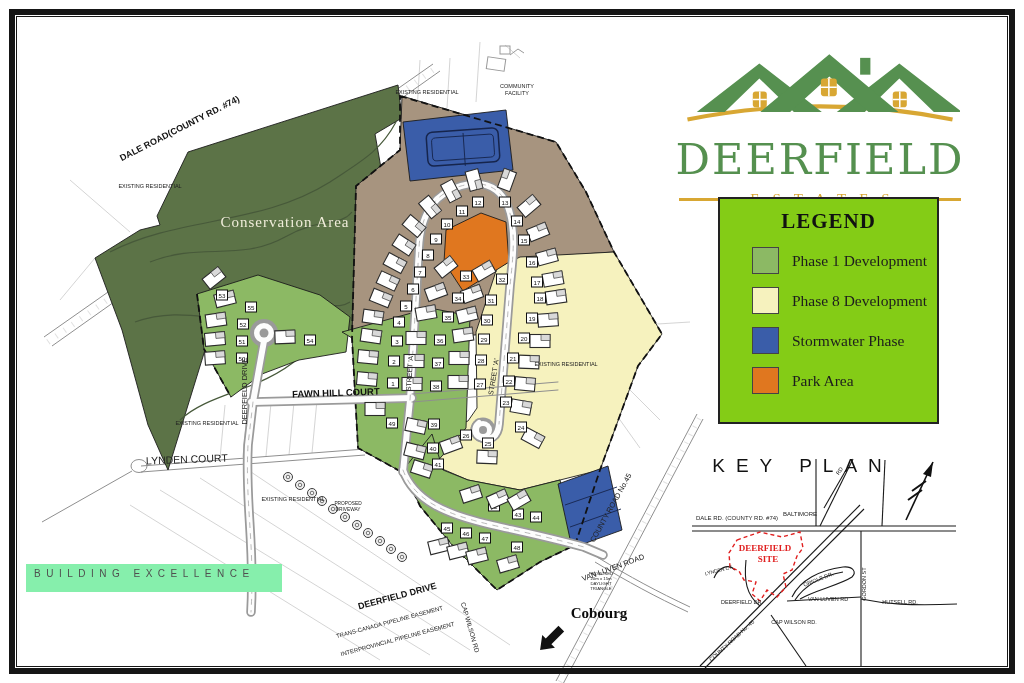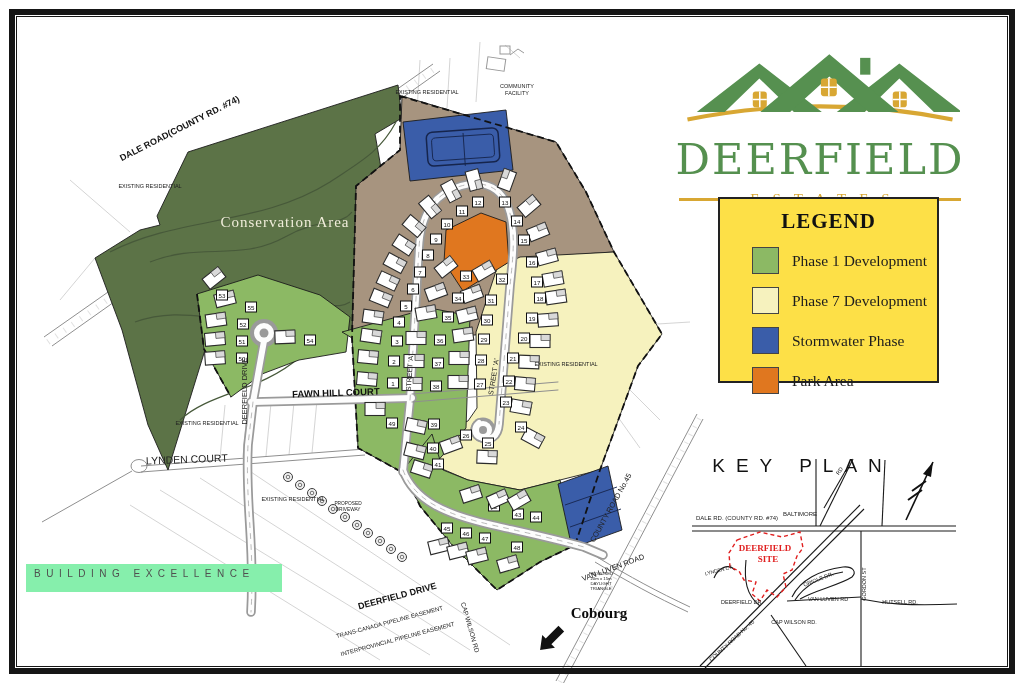--- a/index.html
+++ b/index.html
@@ -35,7 +35,7 @@
   #logo-tag .bar{width:46px;height:2.5px;background:#D8A733;}
   #logo-tag .word{font-family:"Liberation Serif",serif;font-size:15px;letter-spacing:13px;
                   color:#D8A733;text-indent:13px;}
-  #legend{left:718px;top:197px;width:221px;height:186px;border:2px solid #222;background:#fde047;
+  #legend{left:718px;top:197px;width:221px;height:227px;border:2px solid #222;background:#84cc16;
           box-sizing:border-box;}
   #legend h2{font-family:"Liberation Serif",serif;font-weight:bold;font-size:21px;letter-spacing:1px;
              text-align:center;margin:10px 0 2px 0;color:#111;}

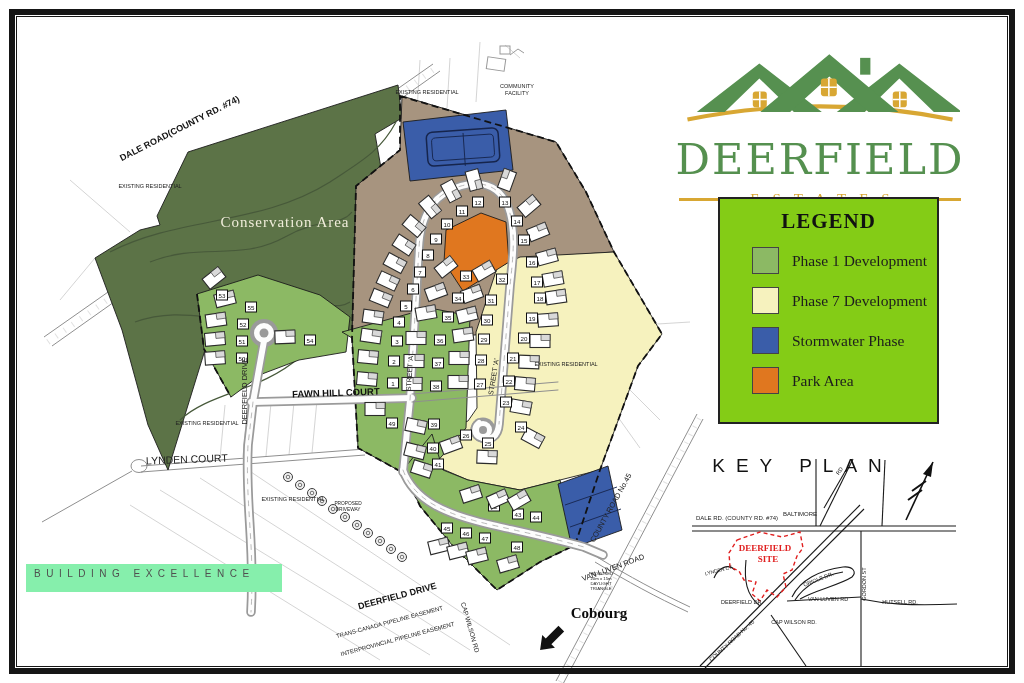--- a/index.html
+++ b/index.html
@@ -753,7 +753,7 @@
         </div>
         <div class="lg-row">
           <span class="lg-sw" style="background: rgb(246, 242, 190);"></span>
-          <span class="lg-lab">Phase 7 Development</span>
+          <span class="lg-lab">Phase 8 Development</span>
         </div>
         <div class="lg-row">
           <span class="lg-sw" style="background: rgb(58, 93, 169);"></span>

